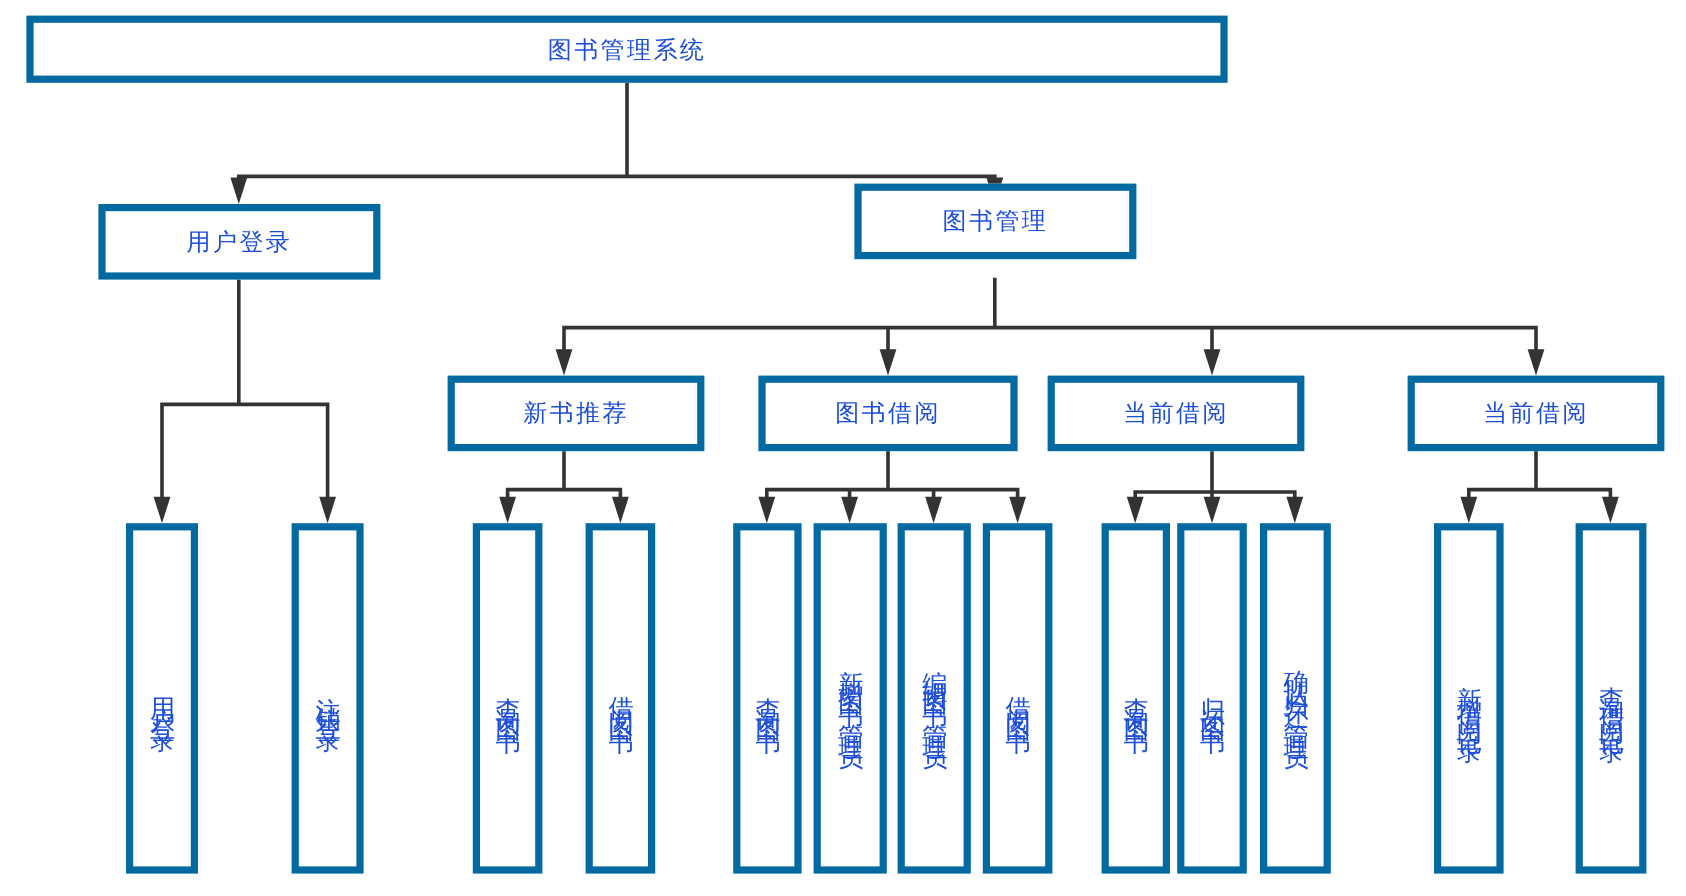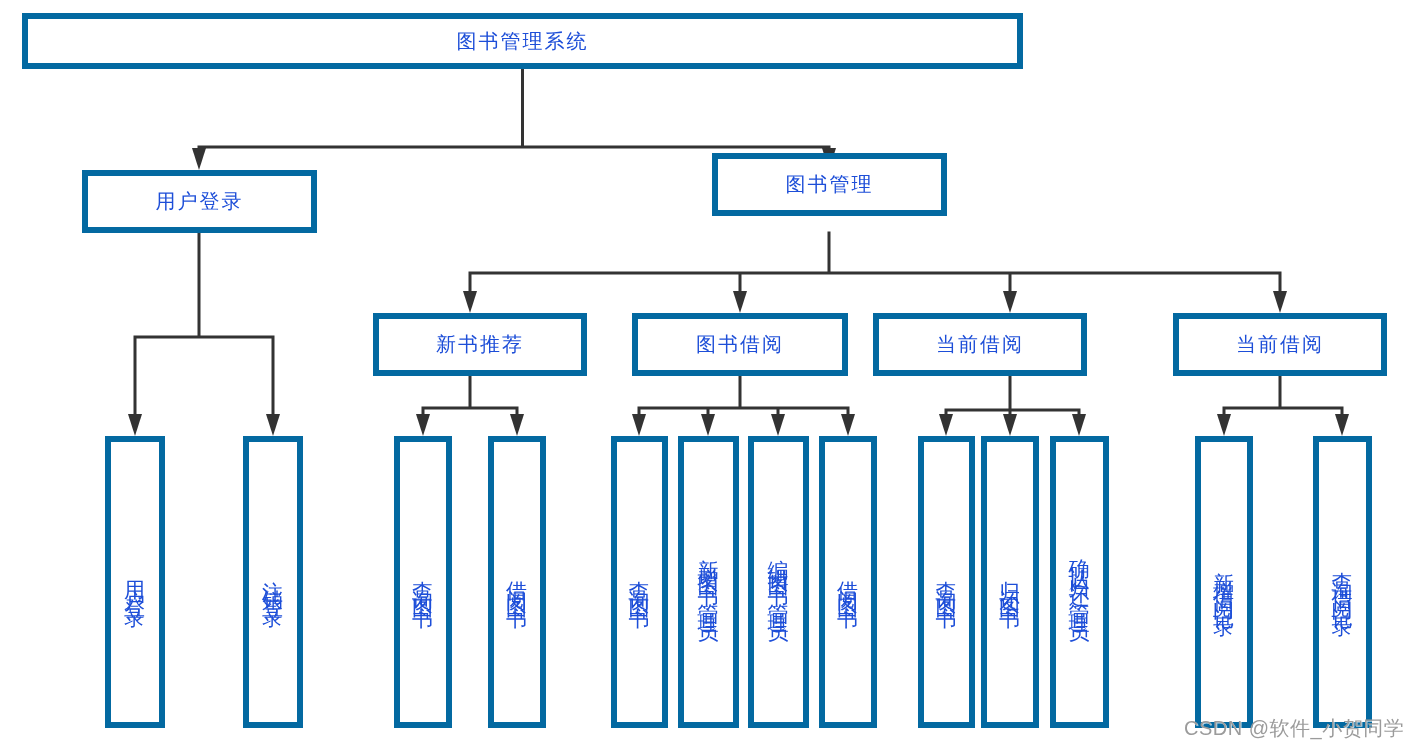--- a/index.html
+++ b/index.html
@@ -143,7 +143,6 @@
     <span>查询借阅记录</span>
   </div>
 
-  <div class="watermark">CSDN @软件_小贺同学</div>
 </div>
 
 </body></html>

